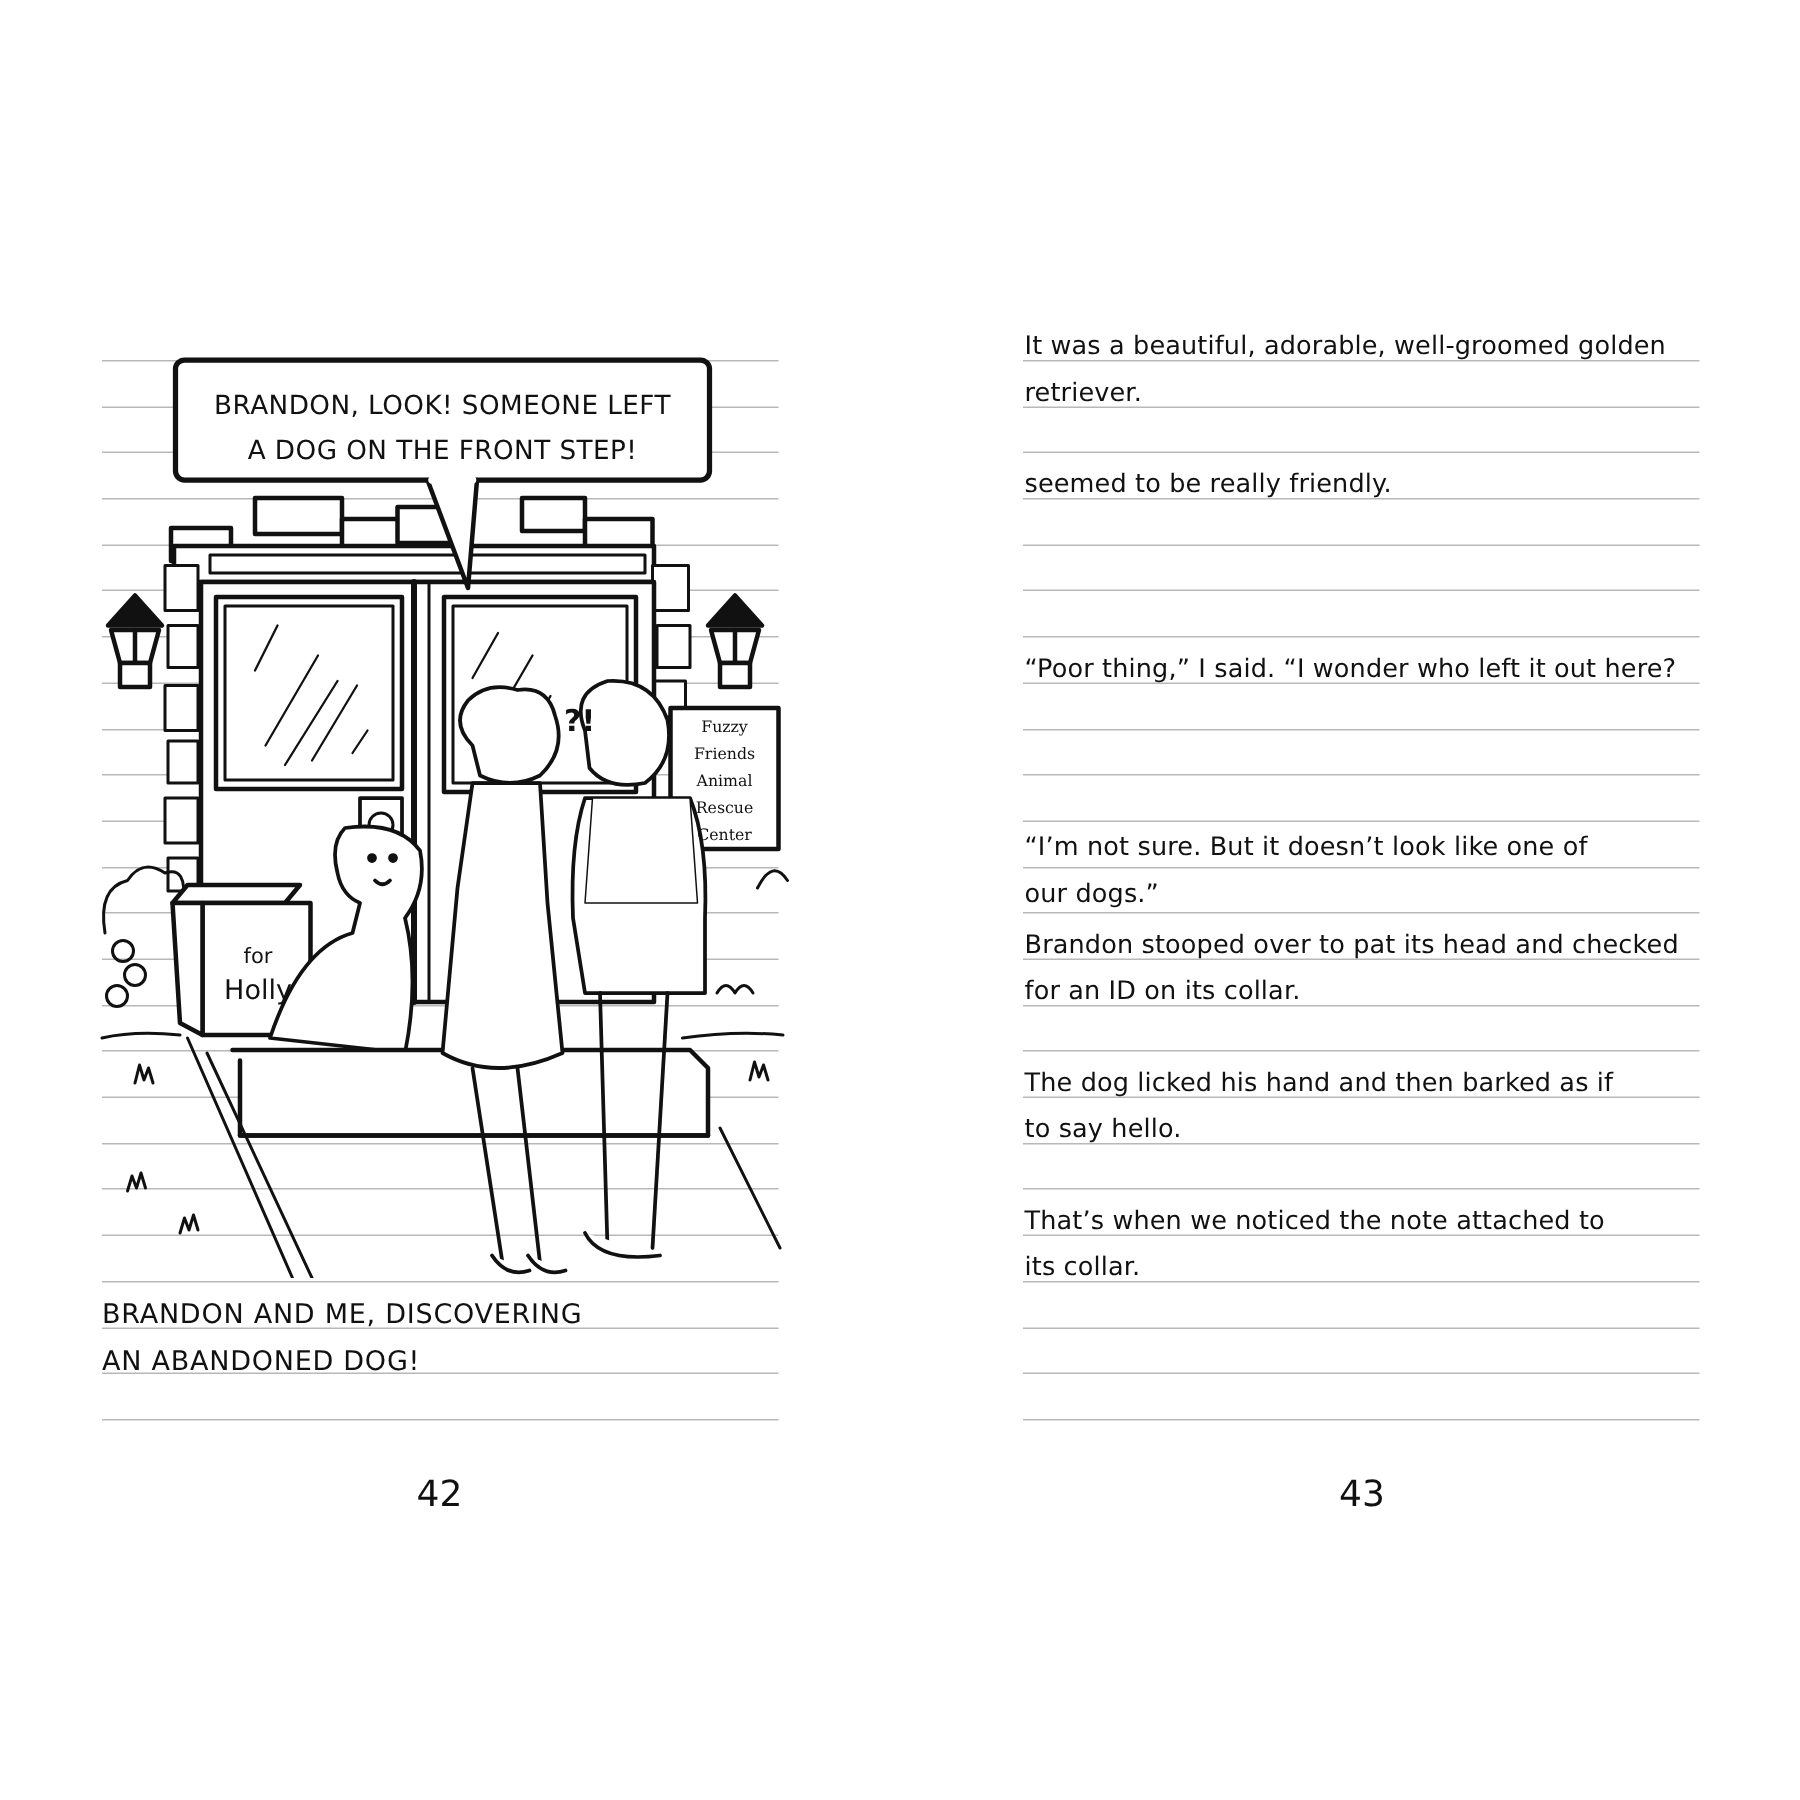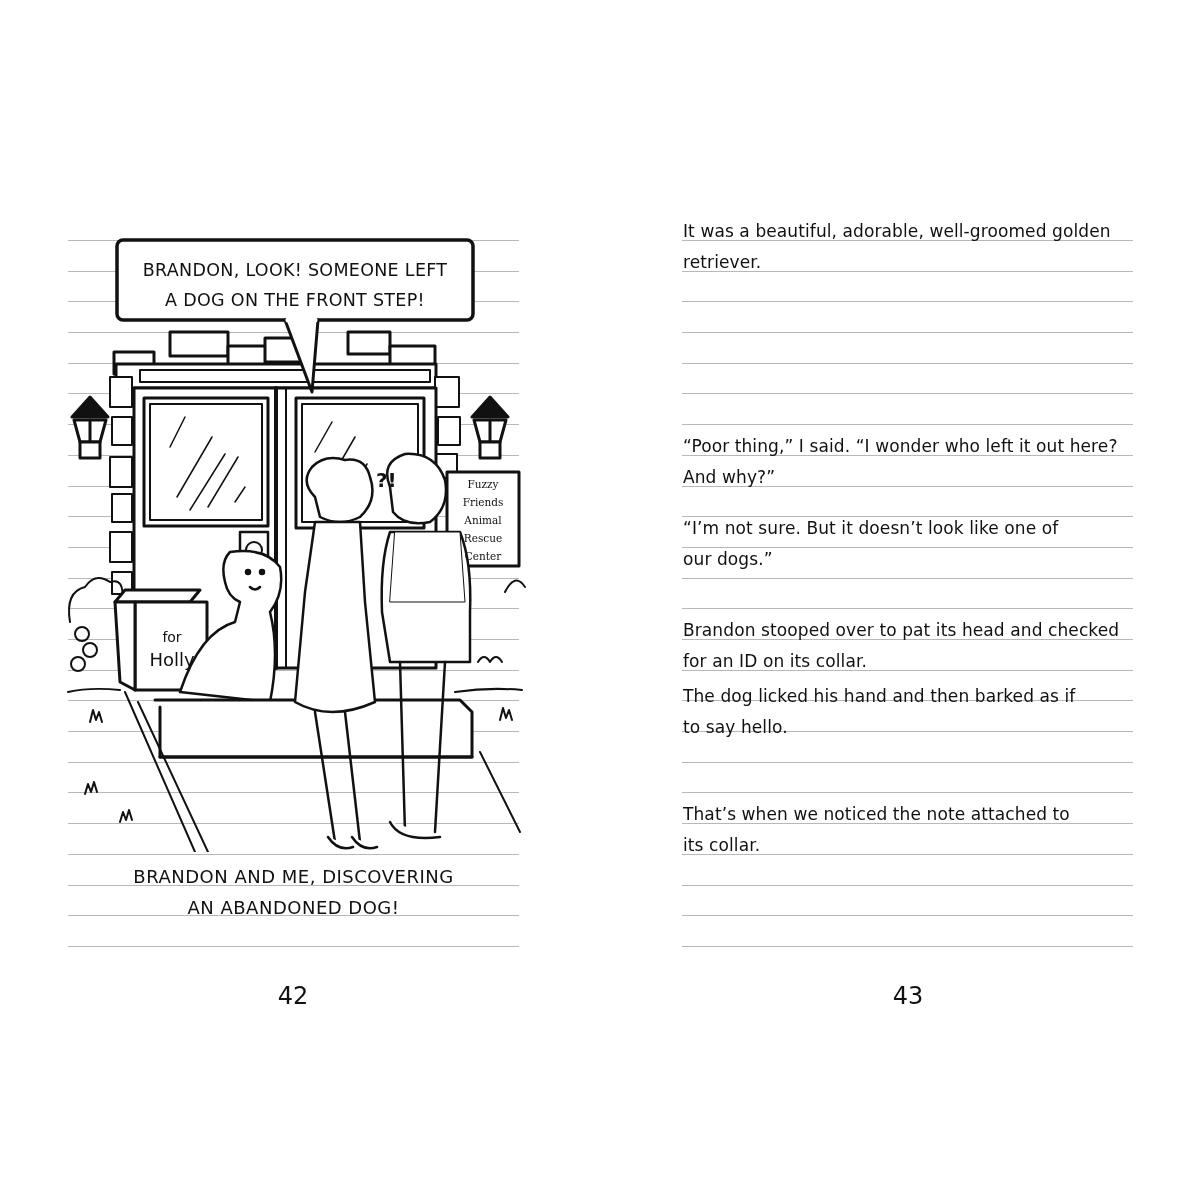--- a/index.html
+++ b/index.html
@@ -248,6 +248,7 @@
     <span class="ln">retriever.</span>
   </div>
   <div class="para" style="top:308px">
+    <span class="ln">seemed to be really friendly.</span>
   </div>
   <div class="para" style="top:431px">
     <span class="ln">“Poor thing,” I said. “I wonder who left it out here?</span>

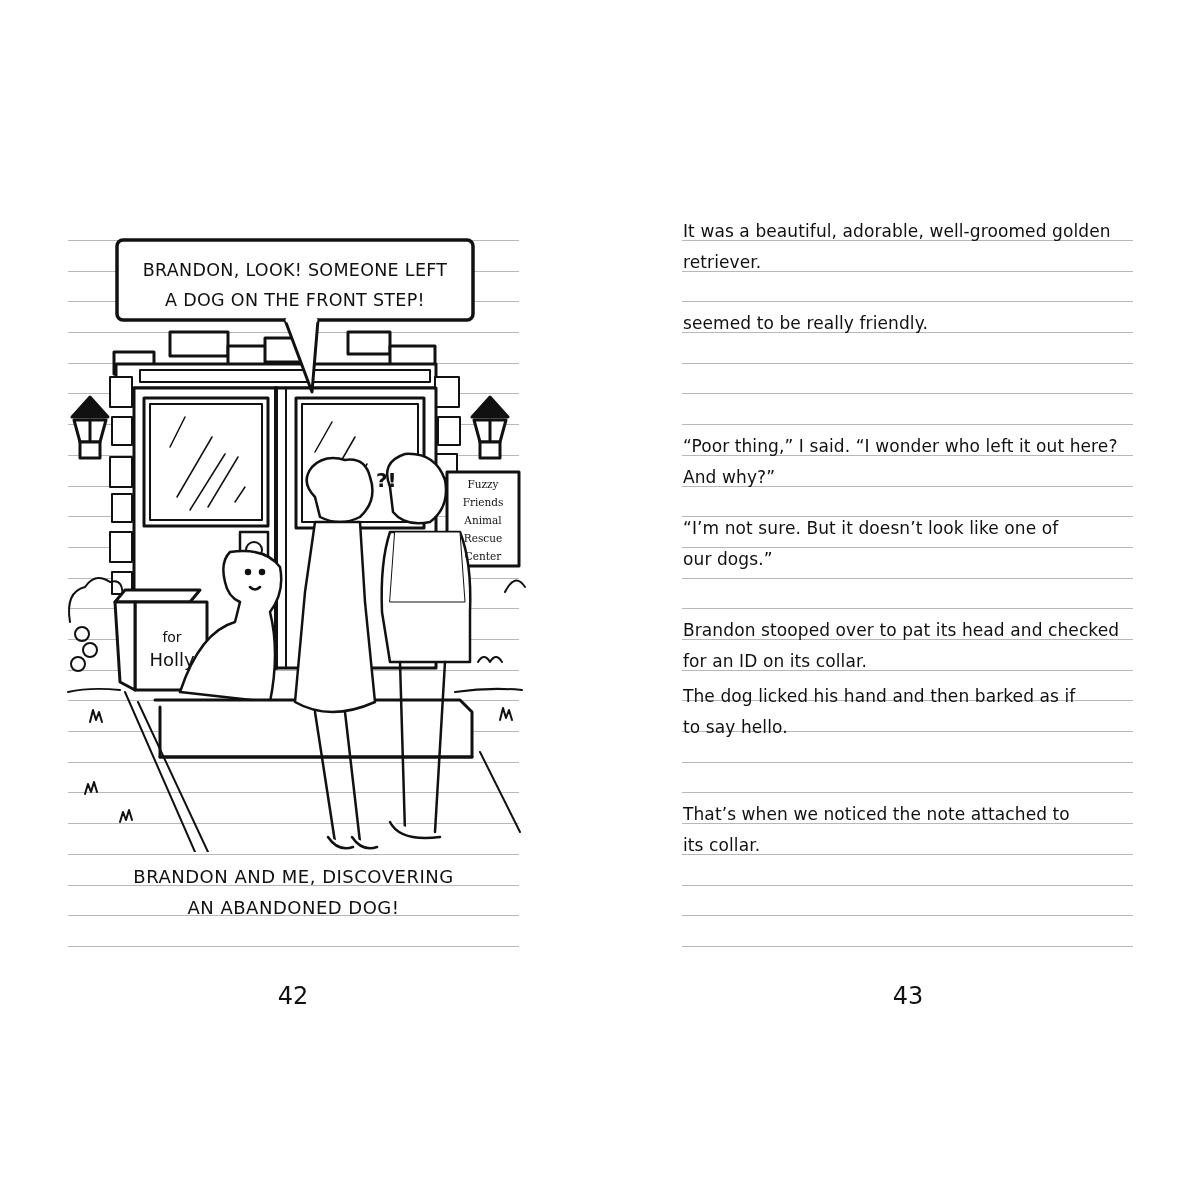--- a/index.html
+++ b/index.html
@@ -252,7 +252,6 @@
   </div>
   <div class="para" style="top:431px">
     <span class="ln">“Poor thing,” I said. “I wonder who left it out here?</span>
-    <span class="ln">And why?”</span>
   </div>
   <div class="para" style="top:513px">
     <span class="ln">“I’m not sure. But it doesn’t look like one of</span>

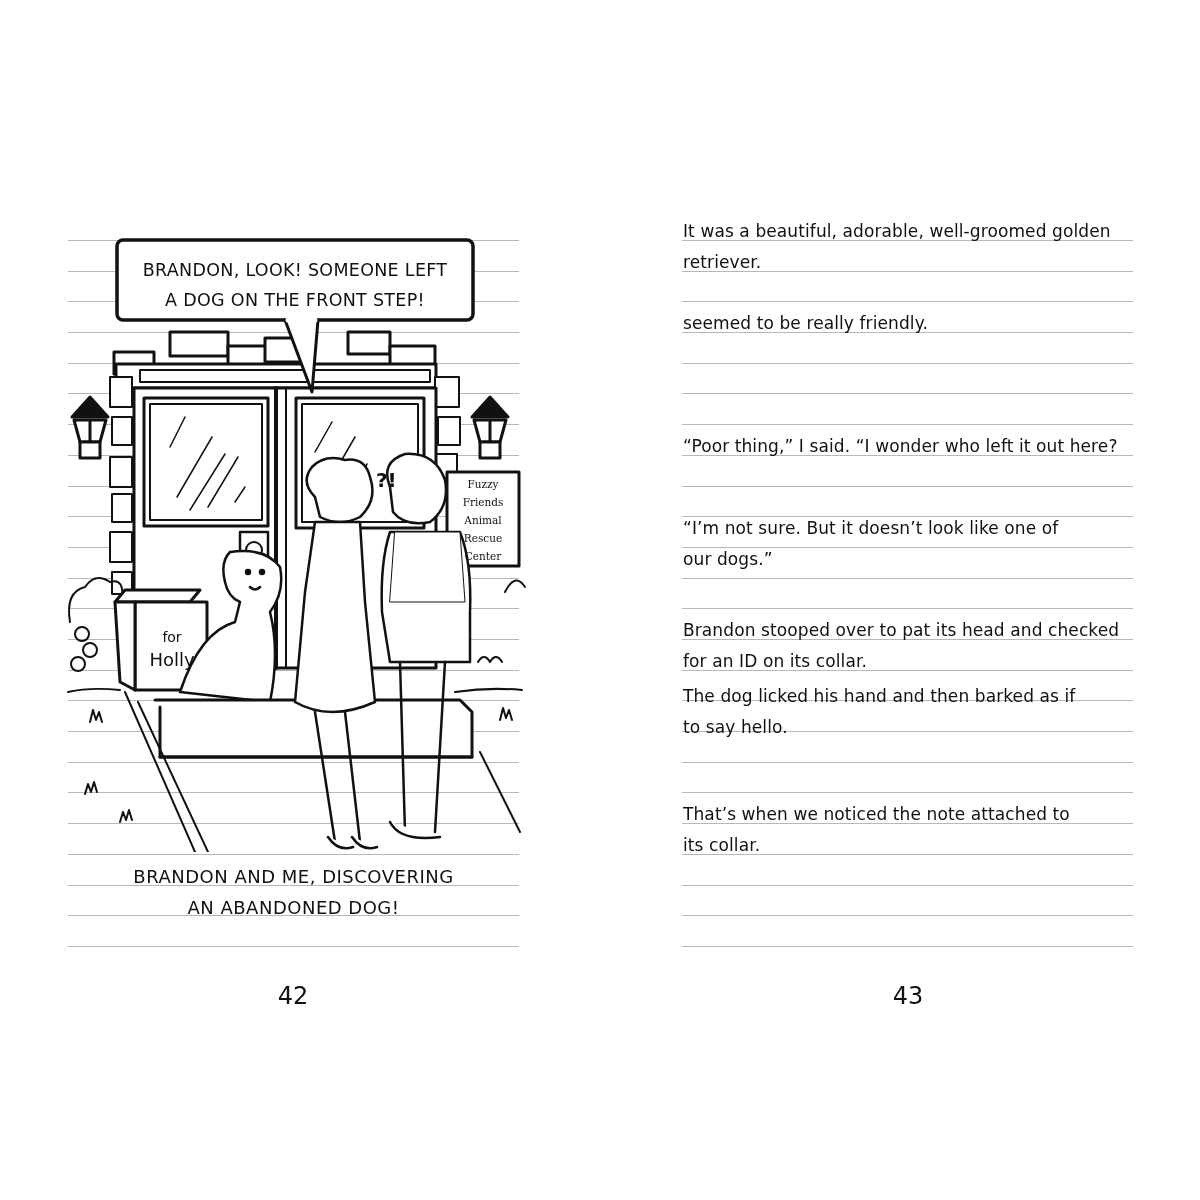--- a/index.html
+++ b/index.html
@@ -253,7 +253,7 @@
   <div class="para" style="top:431px">
     <span class="ln">“Poor thing,” I said. “I wonder who left it out here?</span>
   </div>
-  <div class="para" style="top:513px">
+  <div class="para" style="top:550px">
     <span class="ln">“I’m not sure. But it doesn’t look like one of</span>
     <span class="ln">our dogs.”</span>
   </div>

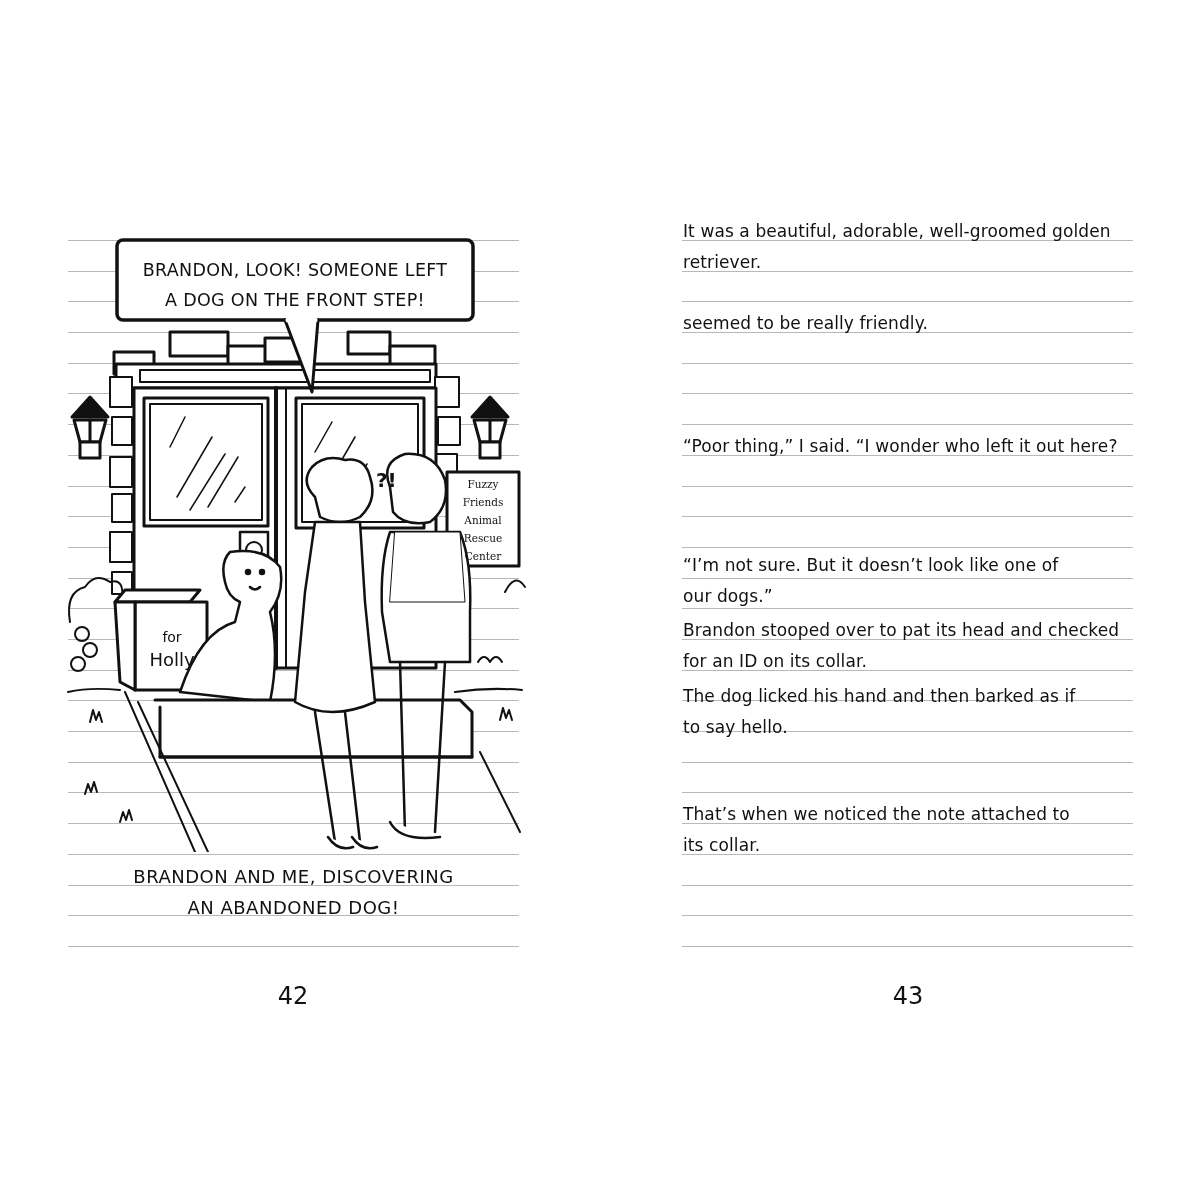--- a/index.html
+++ b/index.html
@@ -261,7 +261,7 @@
     <span class="ln">Brandon stooped over to pat its head and checked</span>
     <span class="ln">for an ID on its collar.</span>
   </div>
-  <div class="para" style="top:681px">
+  <div class="para" style="top:707px">
     <span class="ln">The dog licked his hand and then barked as if</span>
     <span class="ln">to say hello.</span>
   </div>

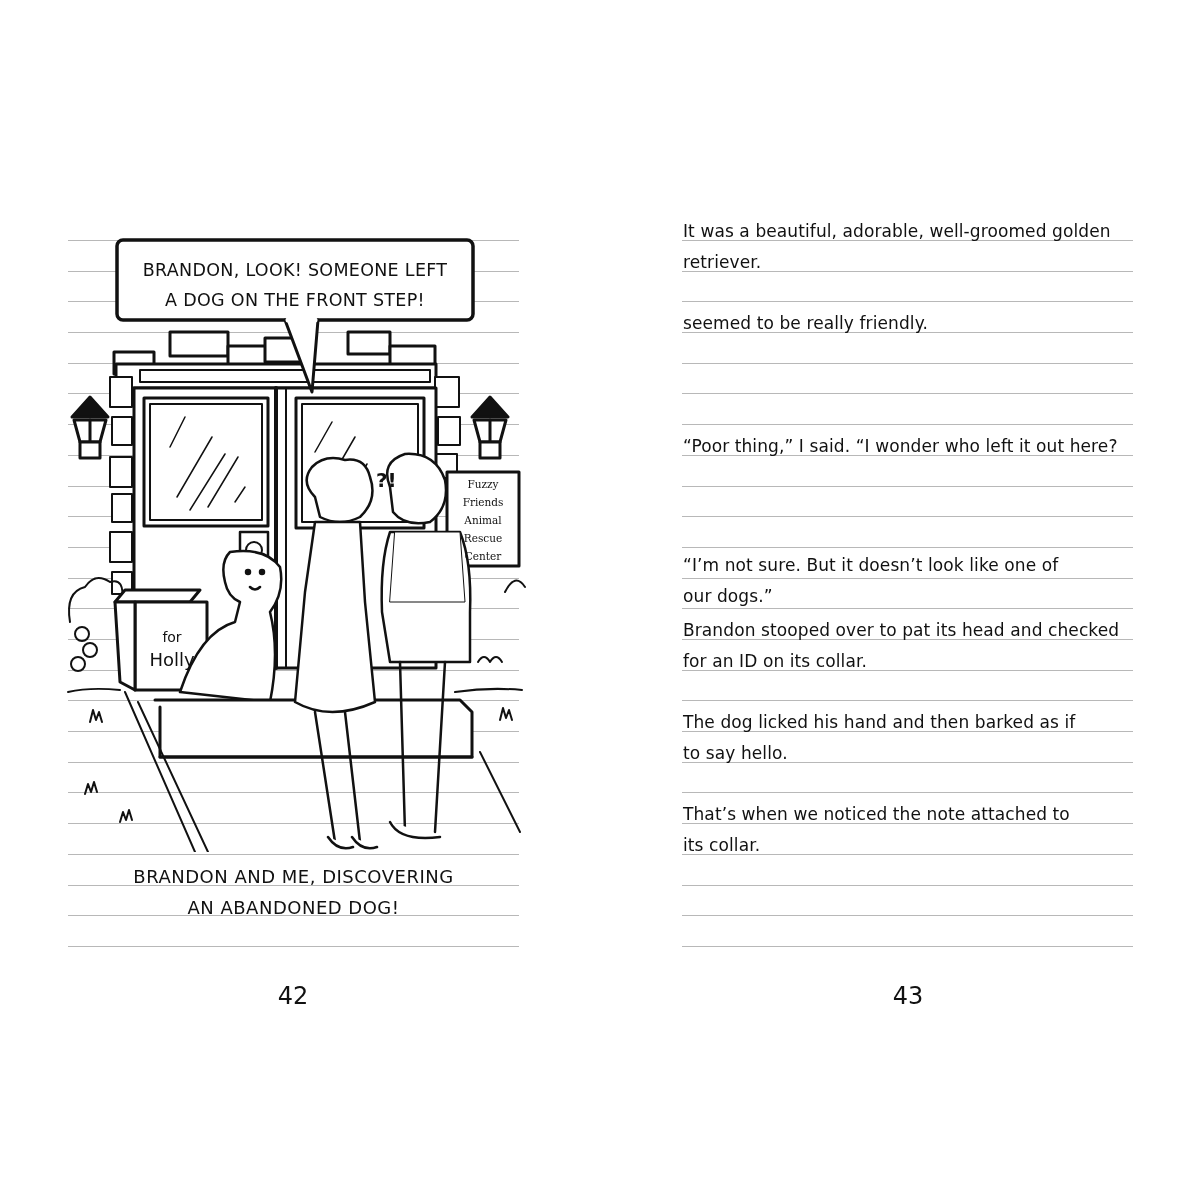--- a/index.html
+++ b/index.html
@@ -16,7 +16,7 @@
   .para .ln { display:block; white-space:nowrap; height:30.7px; }
   .page-num { position:absolute; top:982px; width:40px; text-align:center; font-size:24px;
               font-family: "DejaVu Sans", sans-serif; }
-  .caption { position:absolute; left:68px; width:451px; text-align:center;
+  .caption { position:absolute; left:68px; width:451px; text-align:left;
              font-family: "DejaVu Sans", sans-serif; font-size:18px; letter-spacing:0.5px;
              line-height:31px; }
   .illus { position:absolute; left:60px; top:232px; width:470px; height:620px; }

